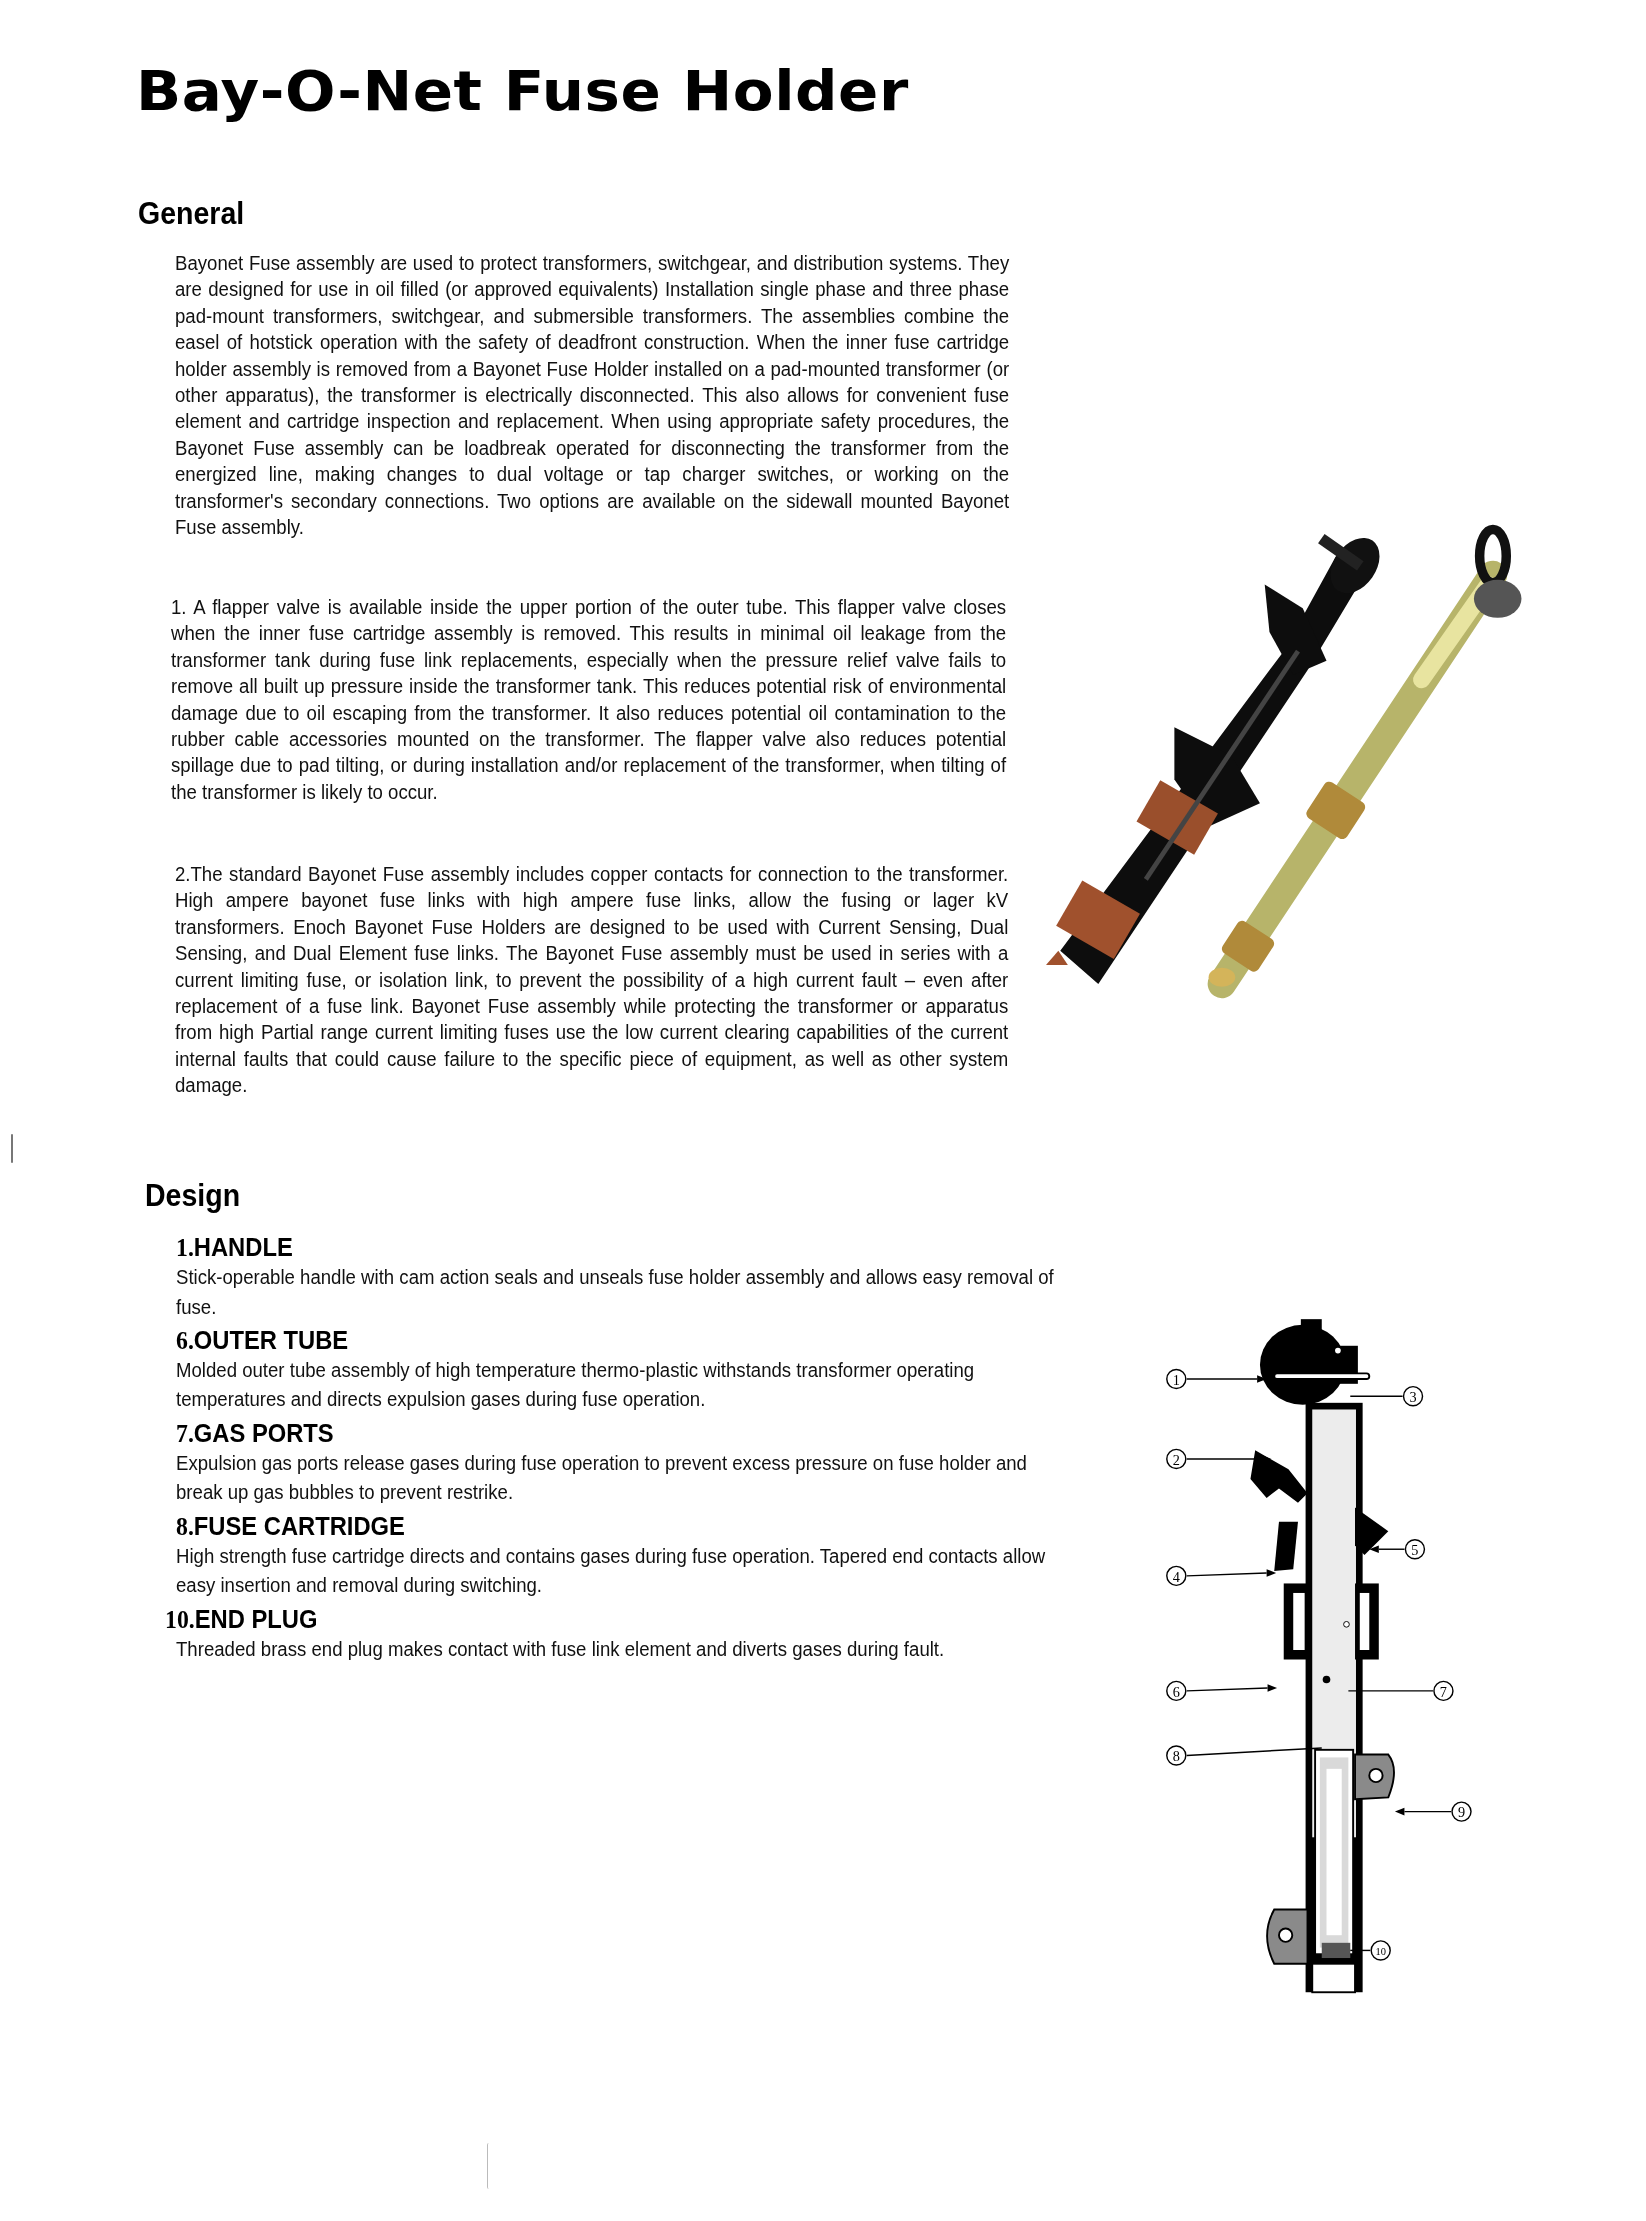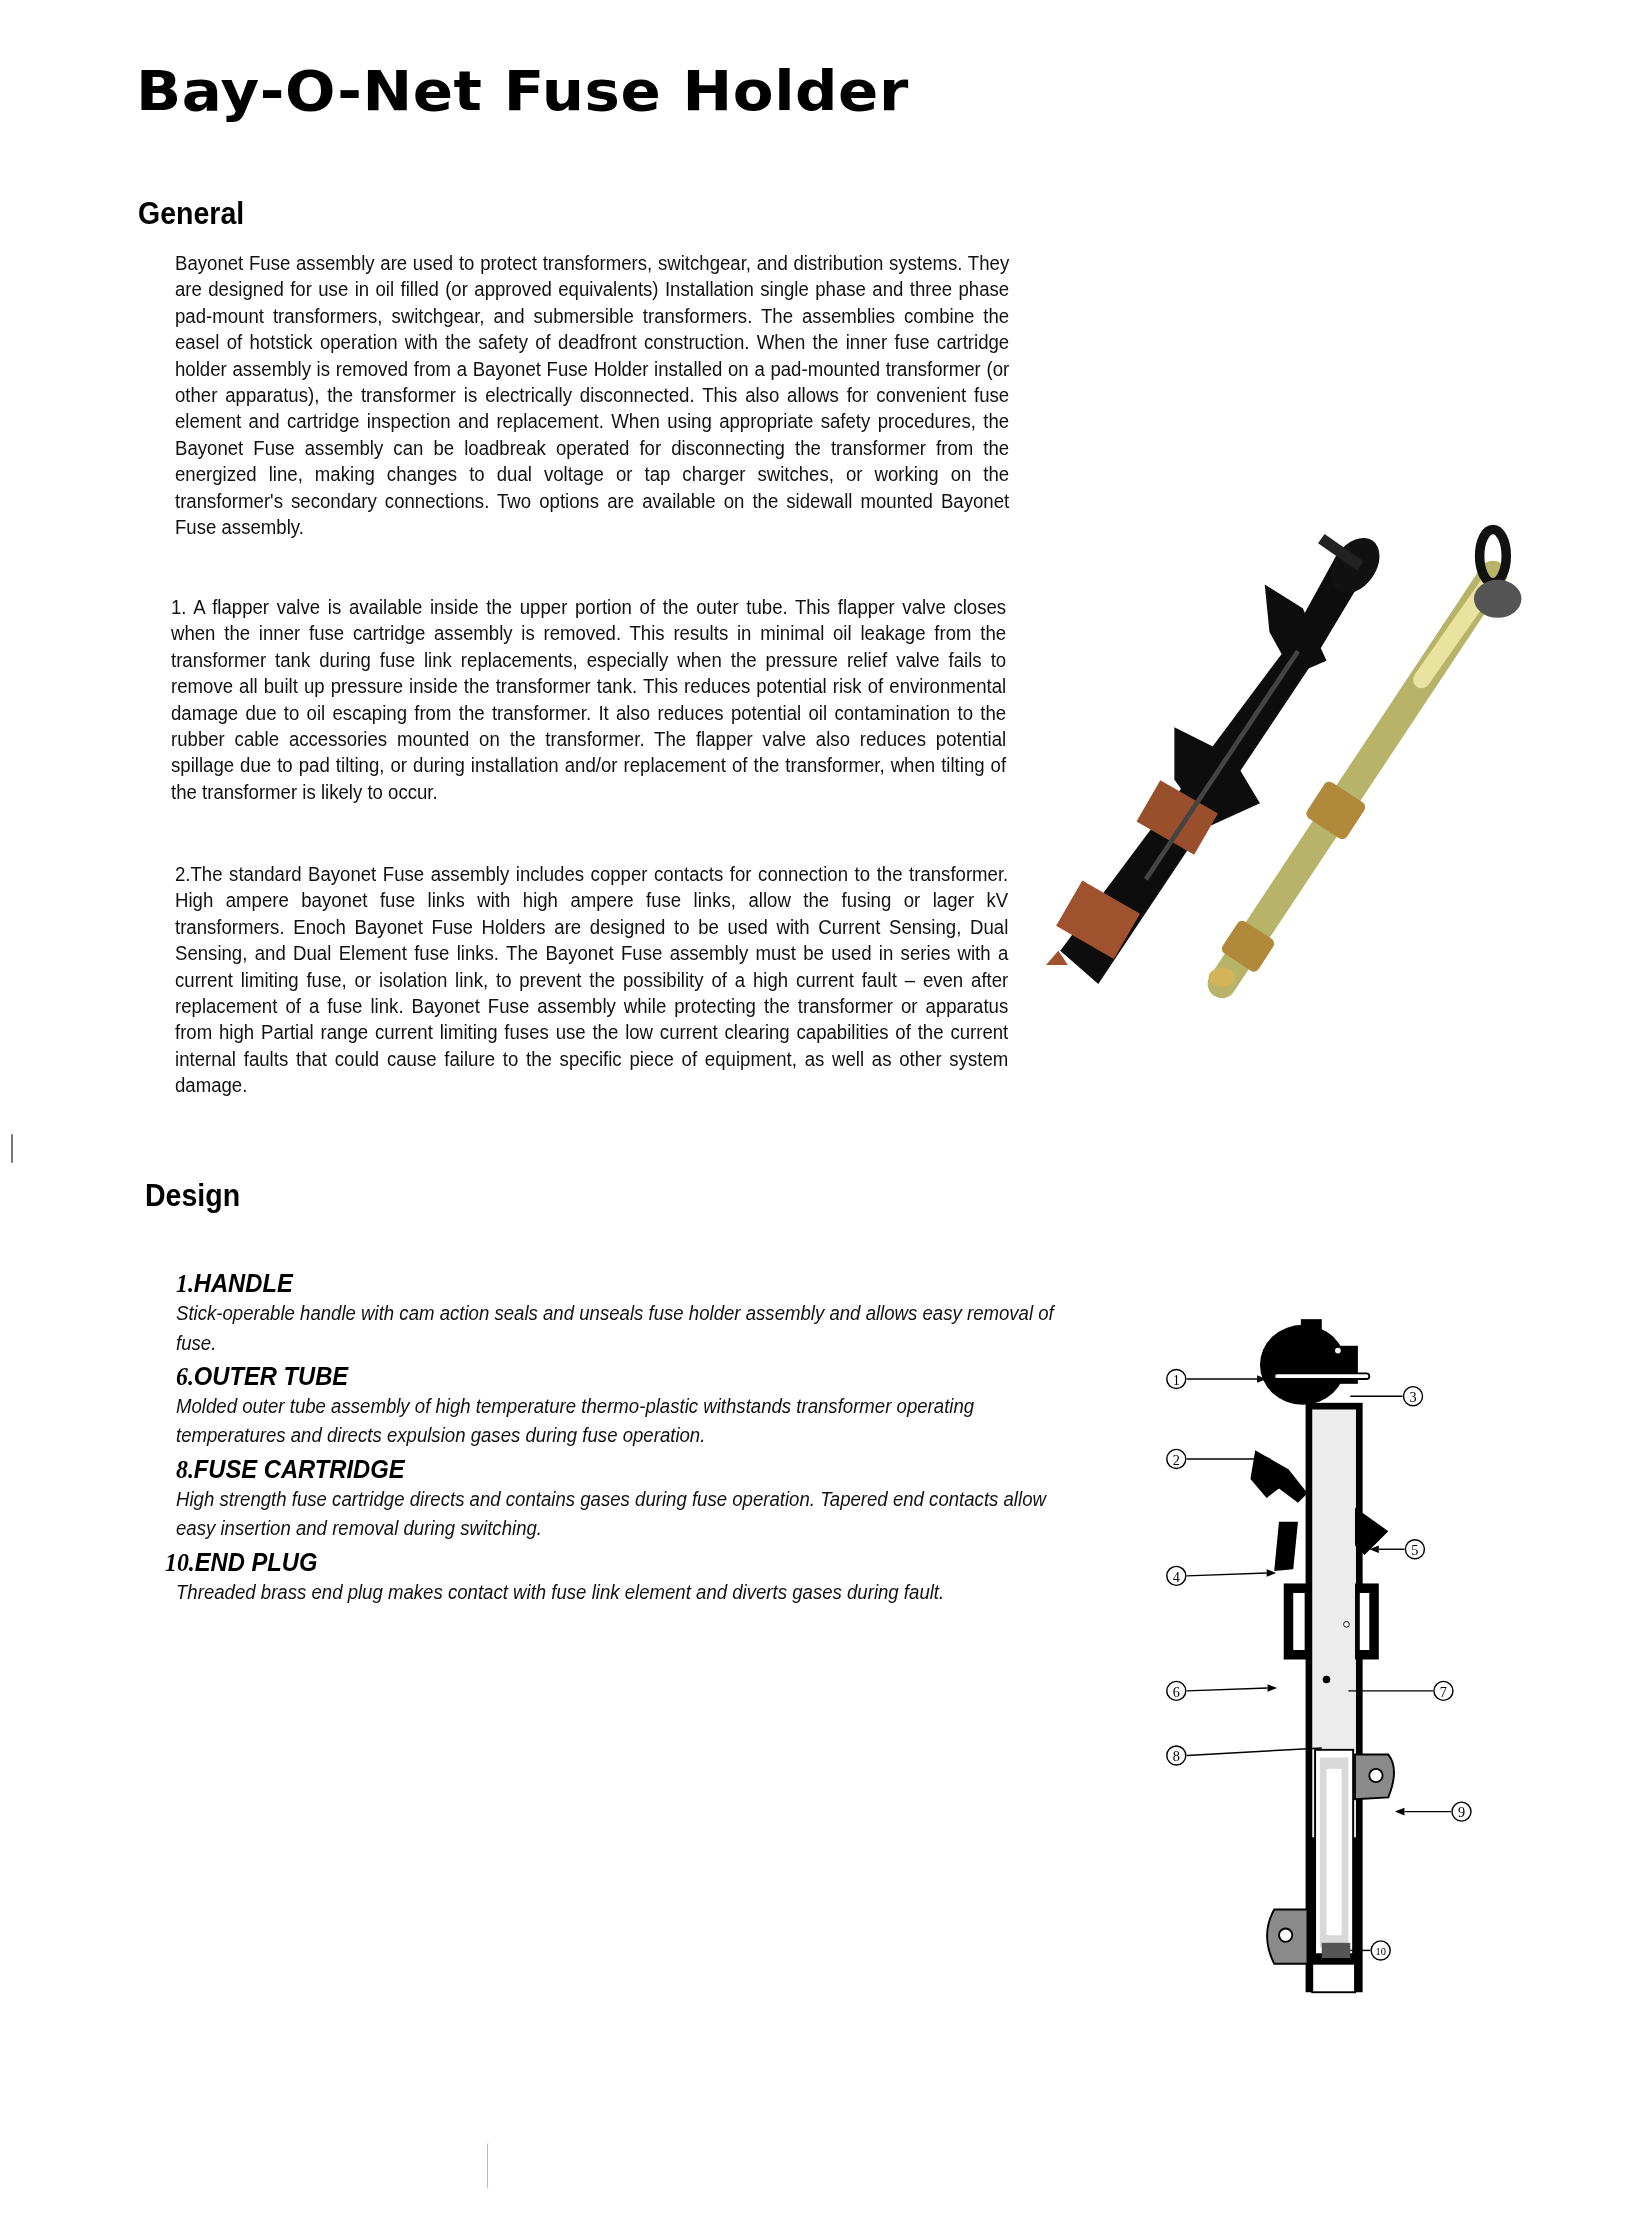--- a/index.html
+++ b/index.html
@@ -15,7 +15,7 @@
   .para2 { left: 171px; top: 594px; width: 898px; }
   .para3 { left: 175px; top: 861px; width: 896px; }
 
-  .design-list { position: absolute; left: 176px; top: 1268px; width: 951px; font-style: italic; }
+  .design-list { position: absolute; left: 176px; top: 1232px; width: 951px; }
   .design-item { margin: 0 0 2.9px 0; }
   .design-item .head { font-weight: bold; font-size: 25px; line-height: 30px; color: #000; transform: scaleX(0.95); transform-origin: left; white-space: nowrap; }
   .design-item .head .num { font-family: "Liberation Serif", serif; font-weight: bold; }

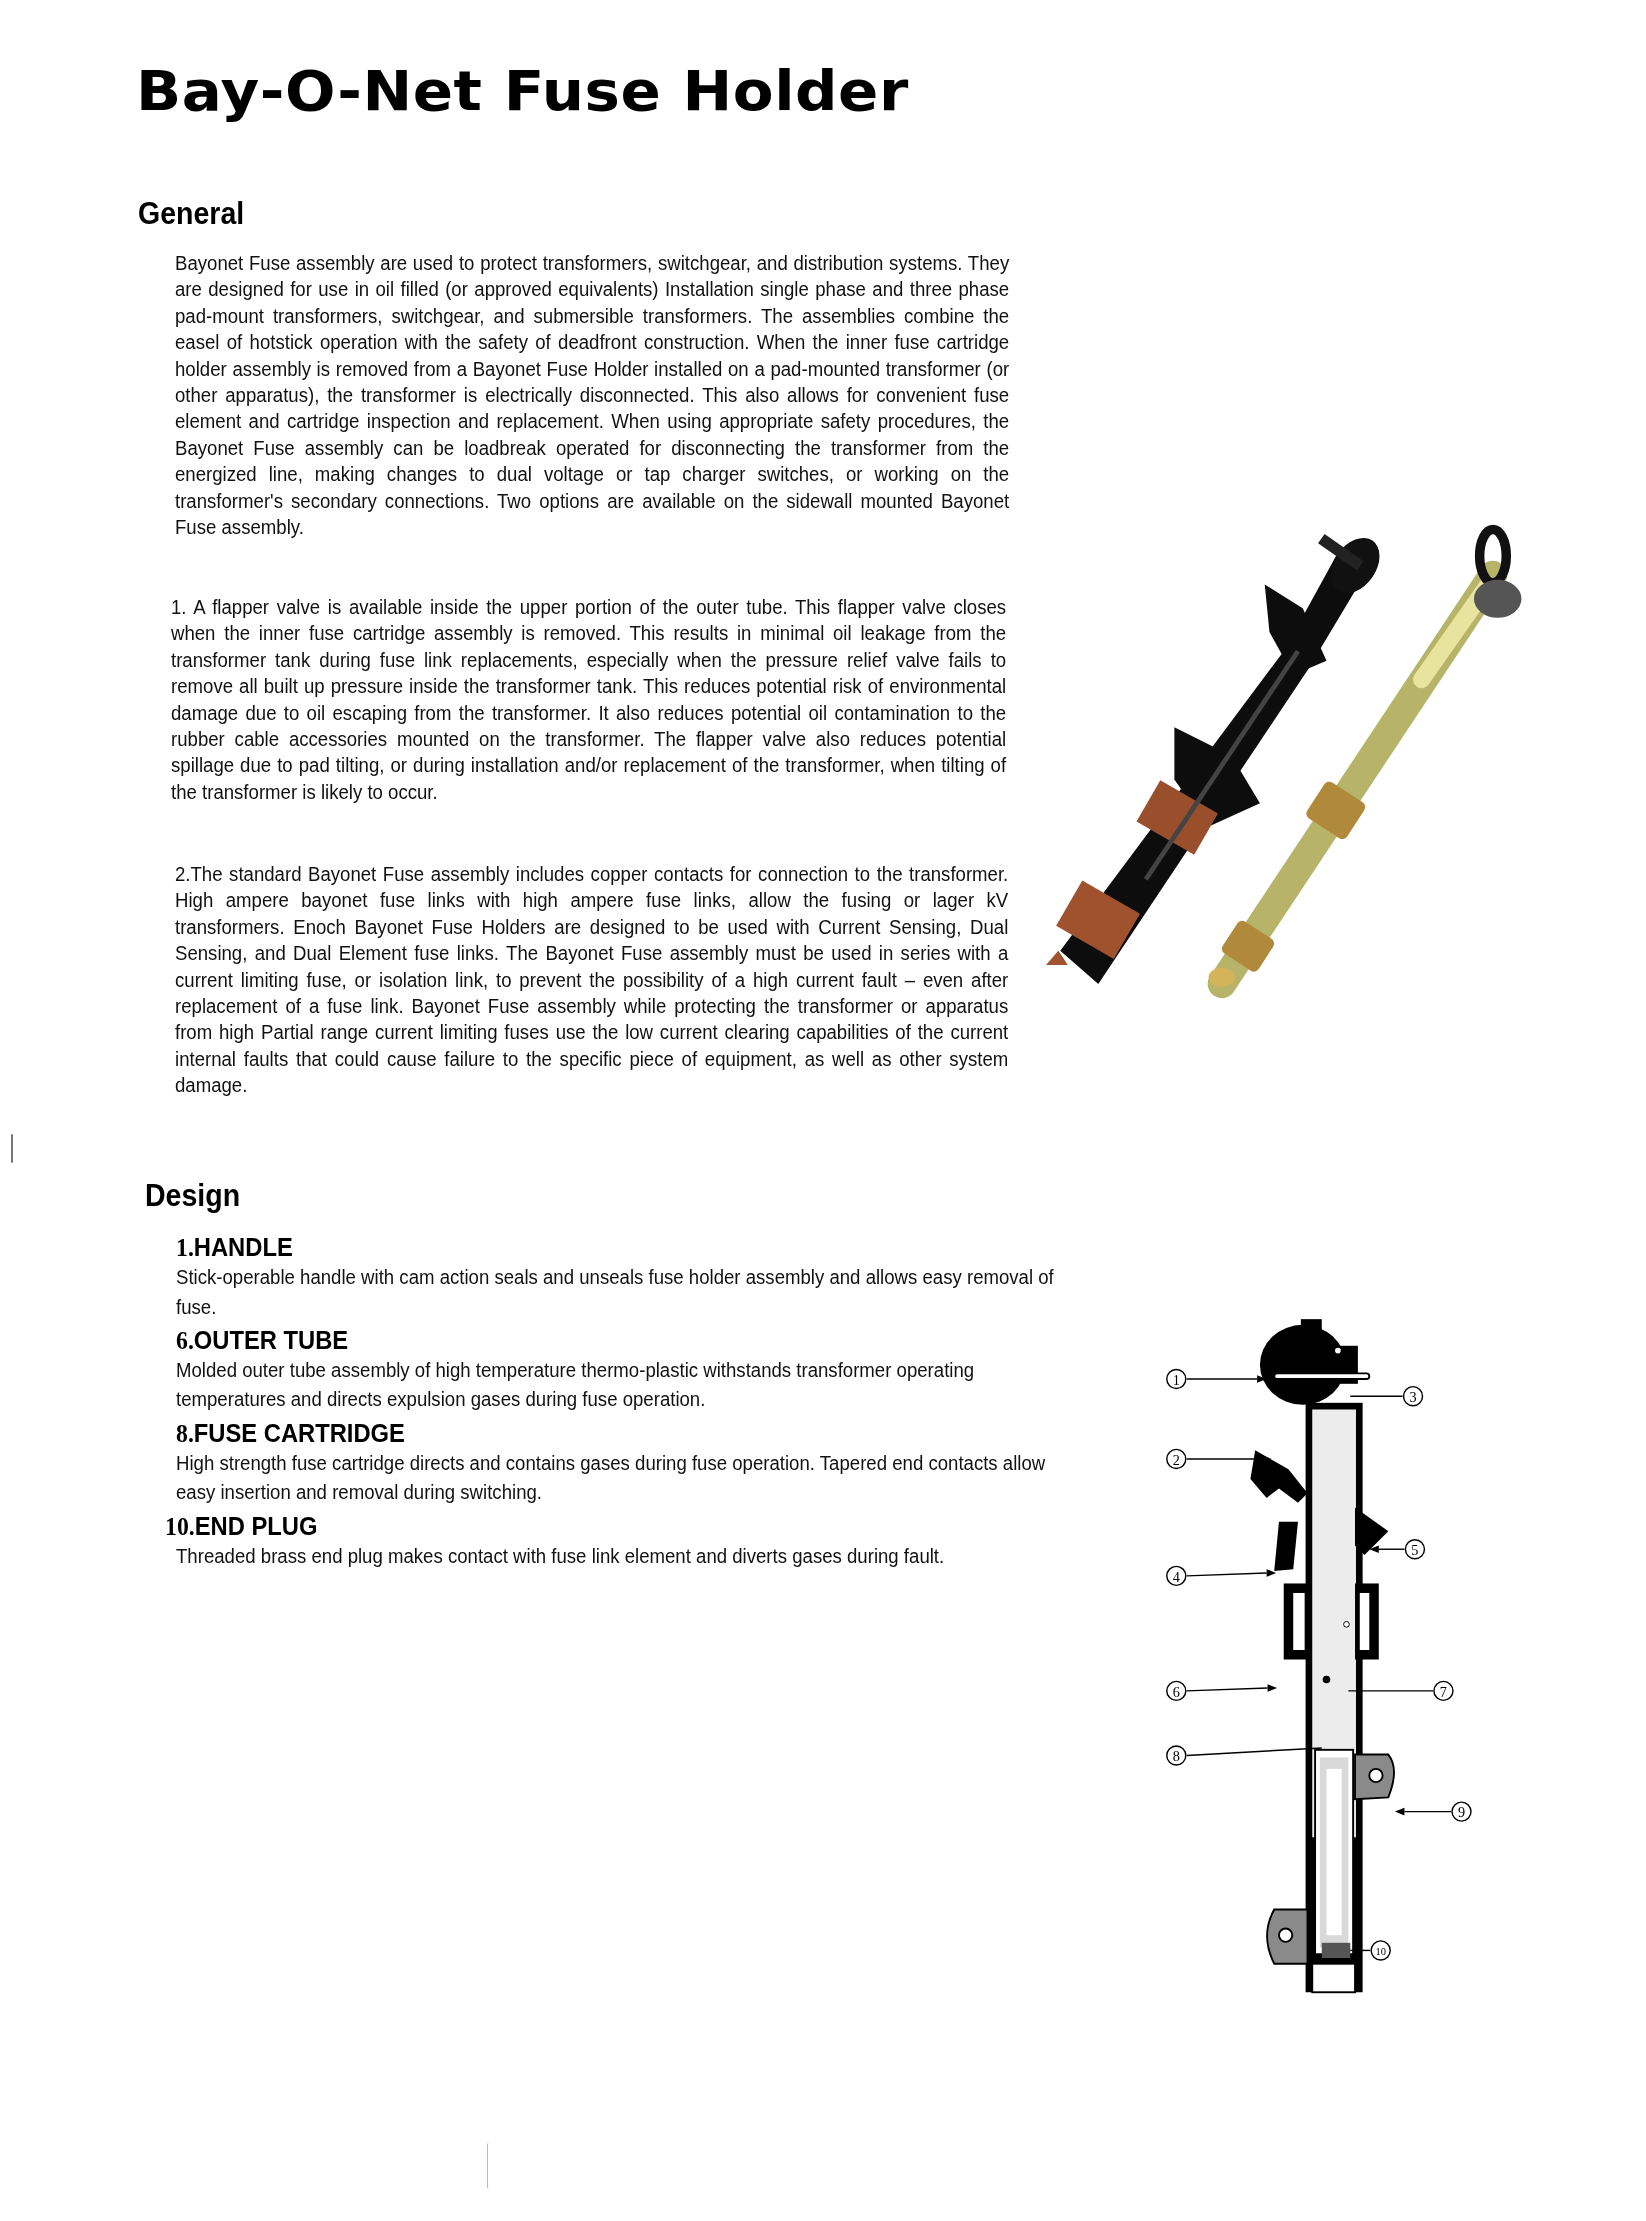--- a/index.html
+++ b/index.html
@@ -74,6 +74,10 @@
   <div class="design-item">
     <div class="head"><span class="num">6.</span><span>OUTER TUBE</span></div>
     <div class="desc">Molded outer tube assembly of high temperature thermo-plastic withstands transformer operating temperatures and directs expulsion gases during fuse operation.</div>
+  </div>
+  <div class="design-item">
+    <div class="head"><span class="num">7.</span><span>GAS PORTS</span></div>
+    <div class="desc">Expulsion gas ports release gases during fuse operation to prevent excess pressure on fuse holder and break up gas bubbles to prevent restrike.</div>
   </div>
   <div class="design-item">
     <div class="head"><span class="num">8.</span><span>FUSE CARTRIDGE</span></div>

